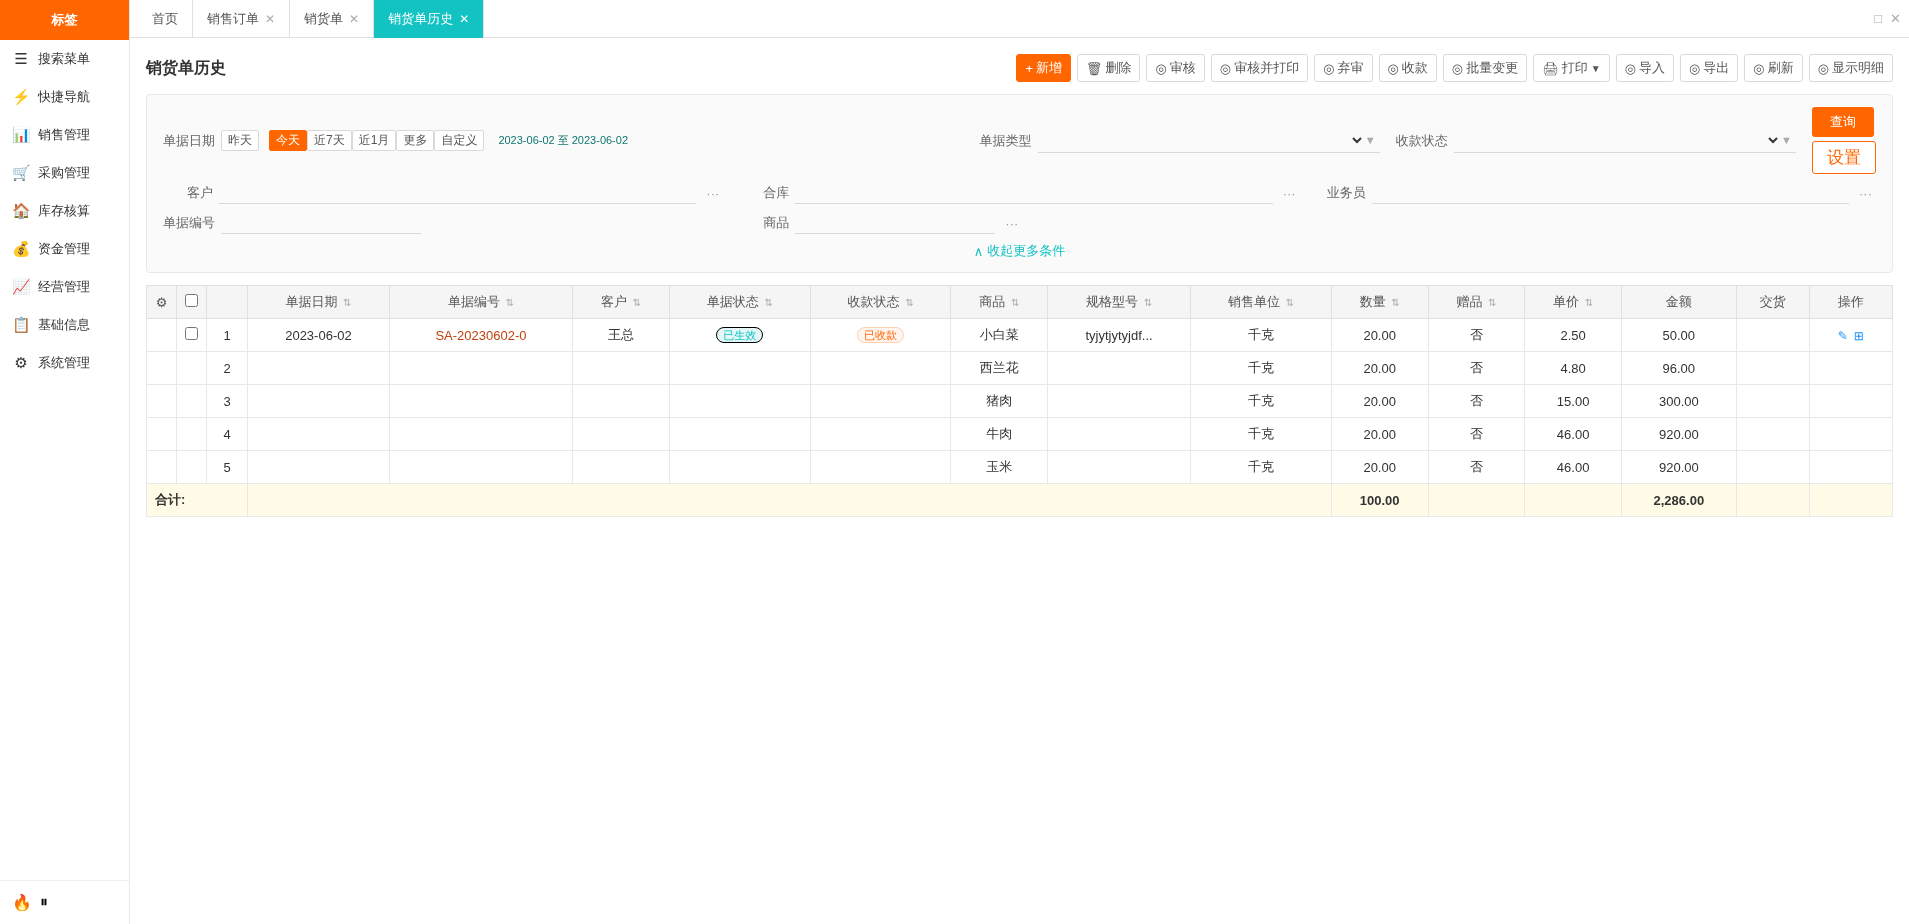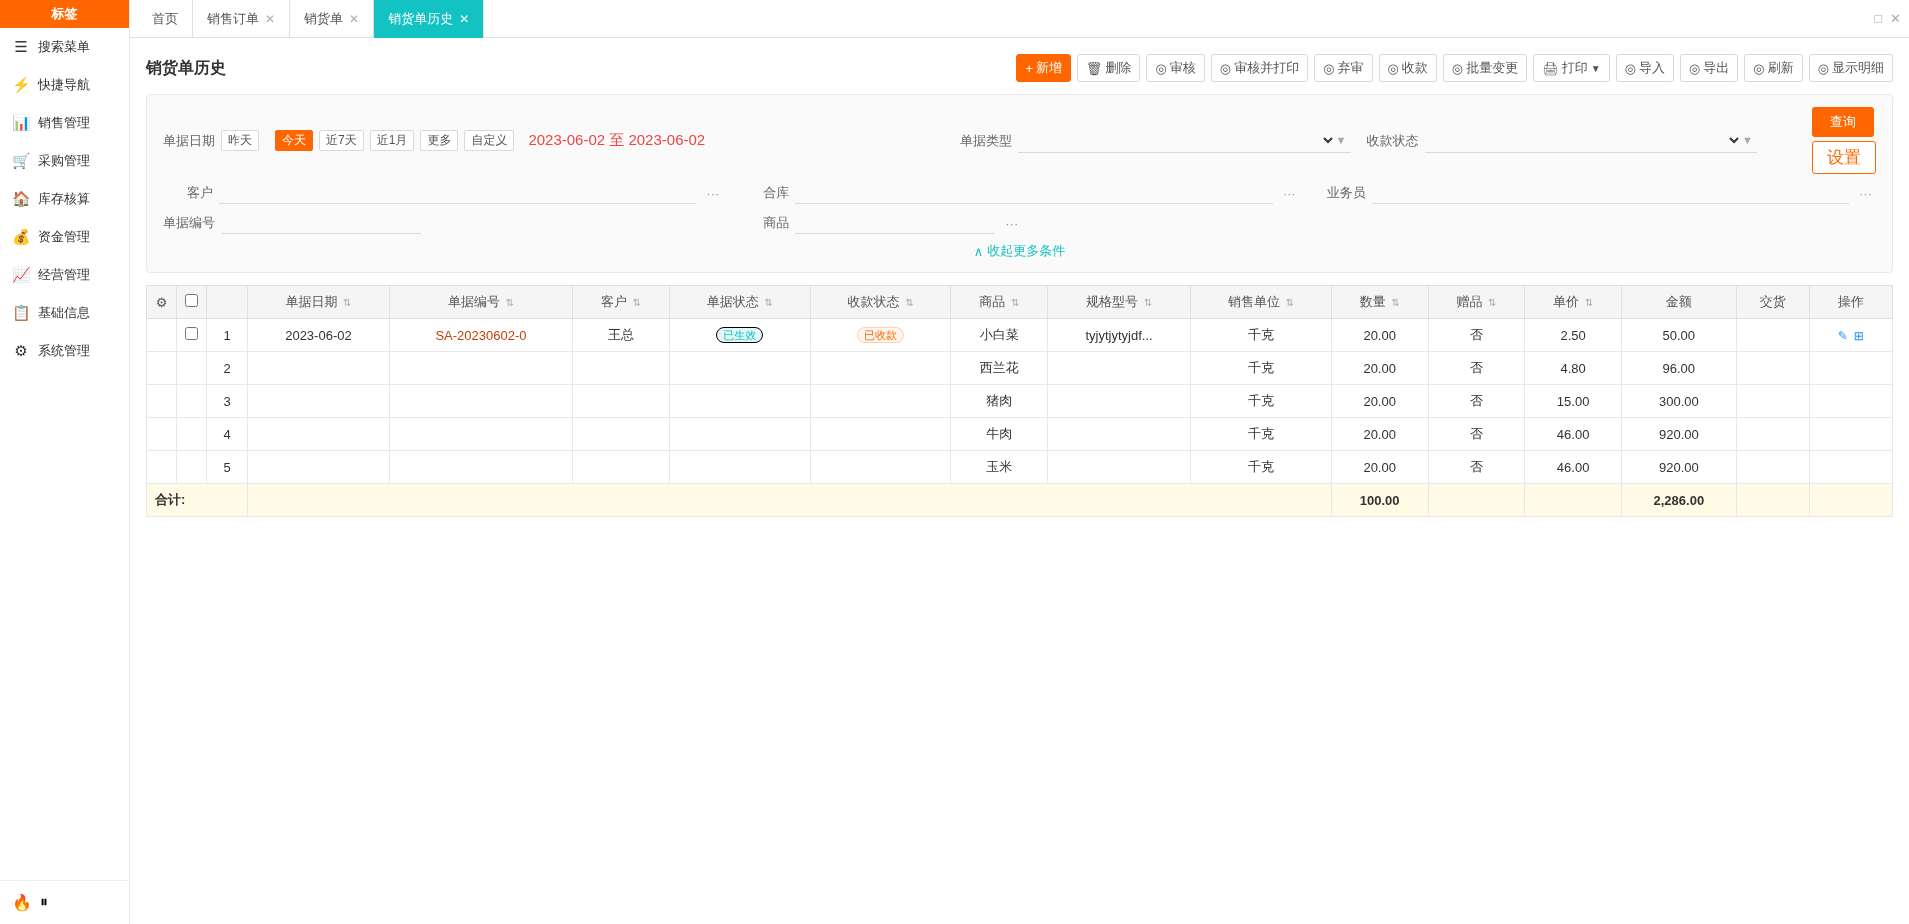--- a/index.html
+++ b/index.html
@@ -15,7 +15,7 @@
       height: 100%;
     }
     .sidebar-logo {
-      height: 28px;
+      height: 40px;
       background: #ff6600;
       display: flex;
       align-items: center;

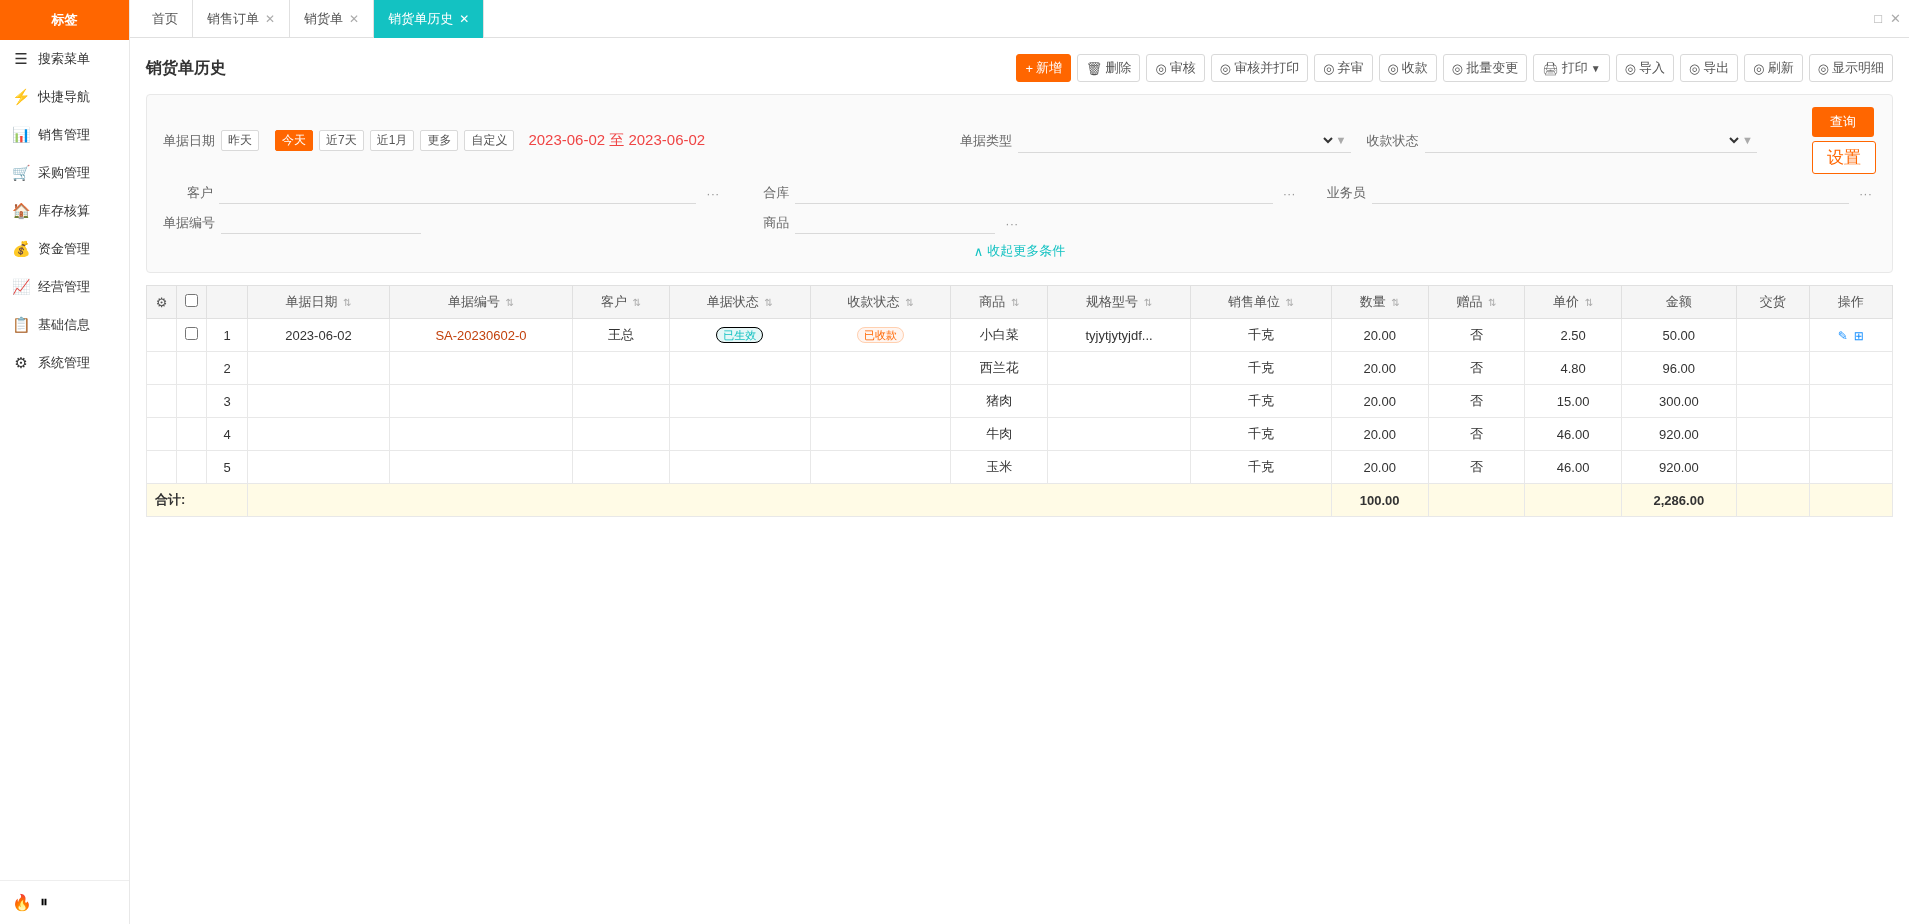--- a/index.html
+++ b/index.html
@@ -286,7 +286,6 @@
       flex-direction: column;
       gap: 4px;
       align-items: flex-start;
-      margin-left: 39px;
     }
   </style>
 </head>

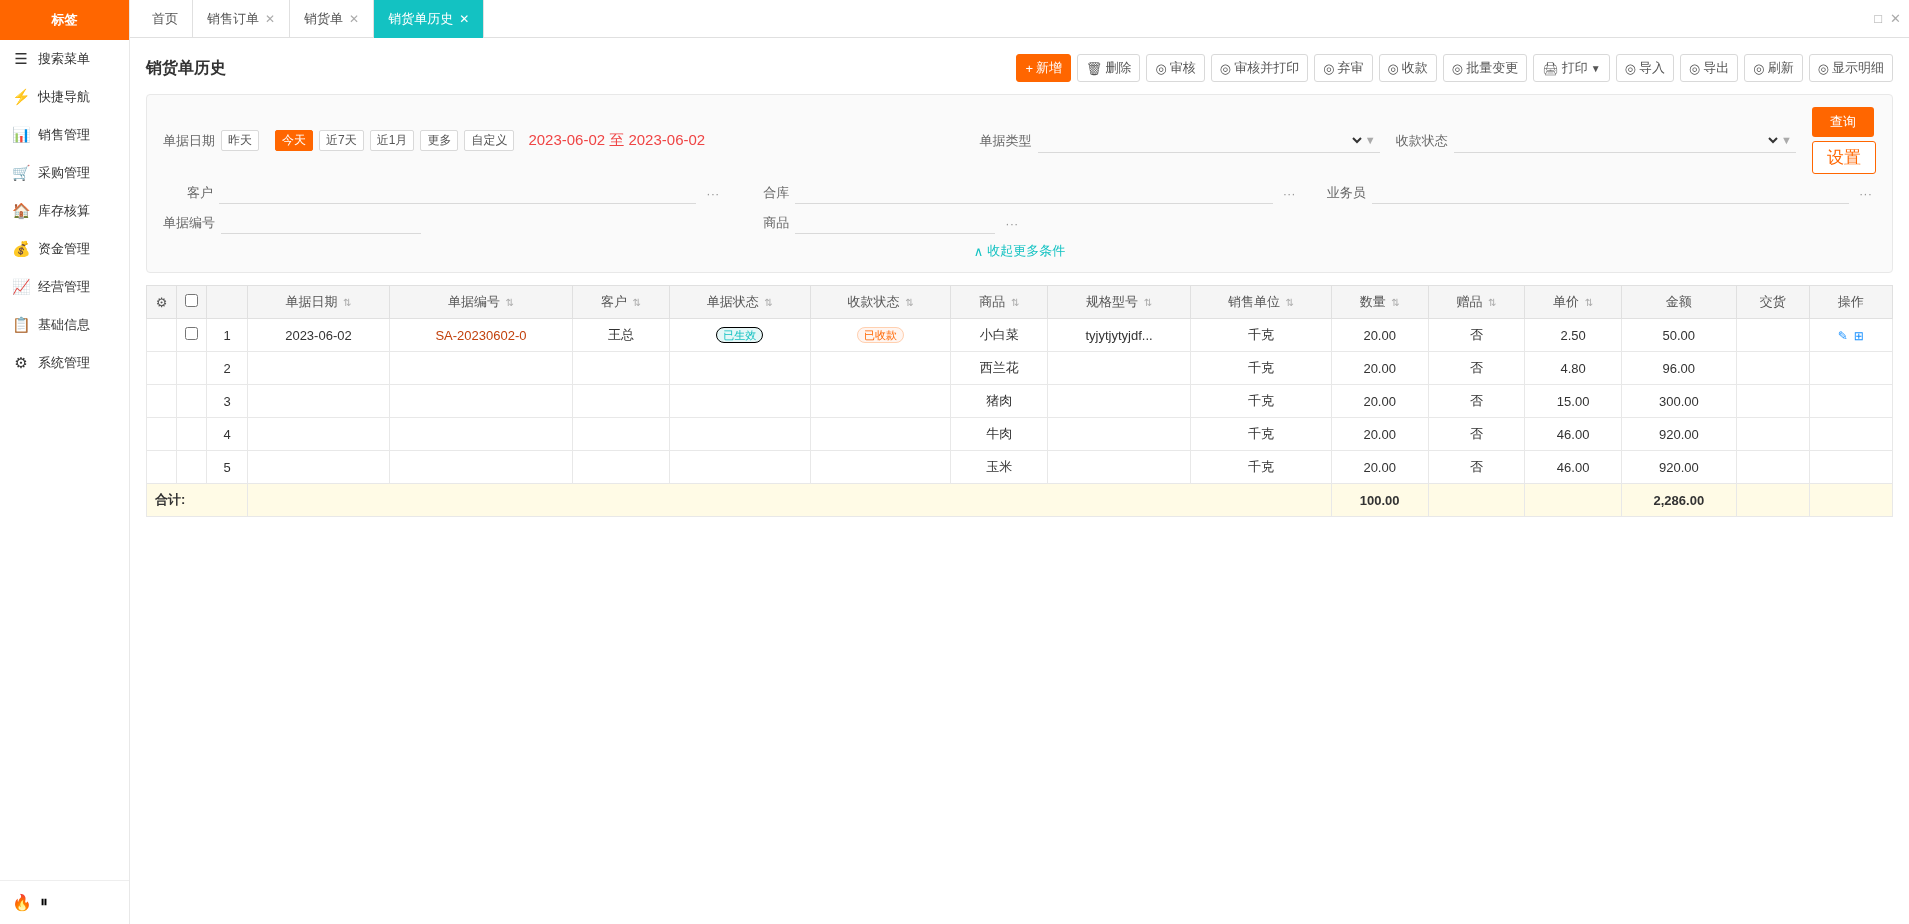--- a/index.html
+++ b/index.html
@@ -163,7 +163,7 @@
     }
     .date-quick-btns {
       display: flex;
-      gap: 6px;
+      gap: 0;
       align-items: center;
     }
     .date-quick-btn {

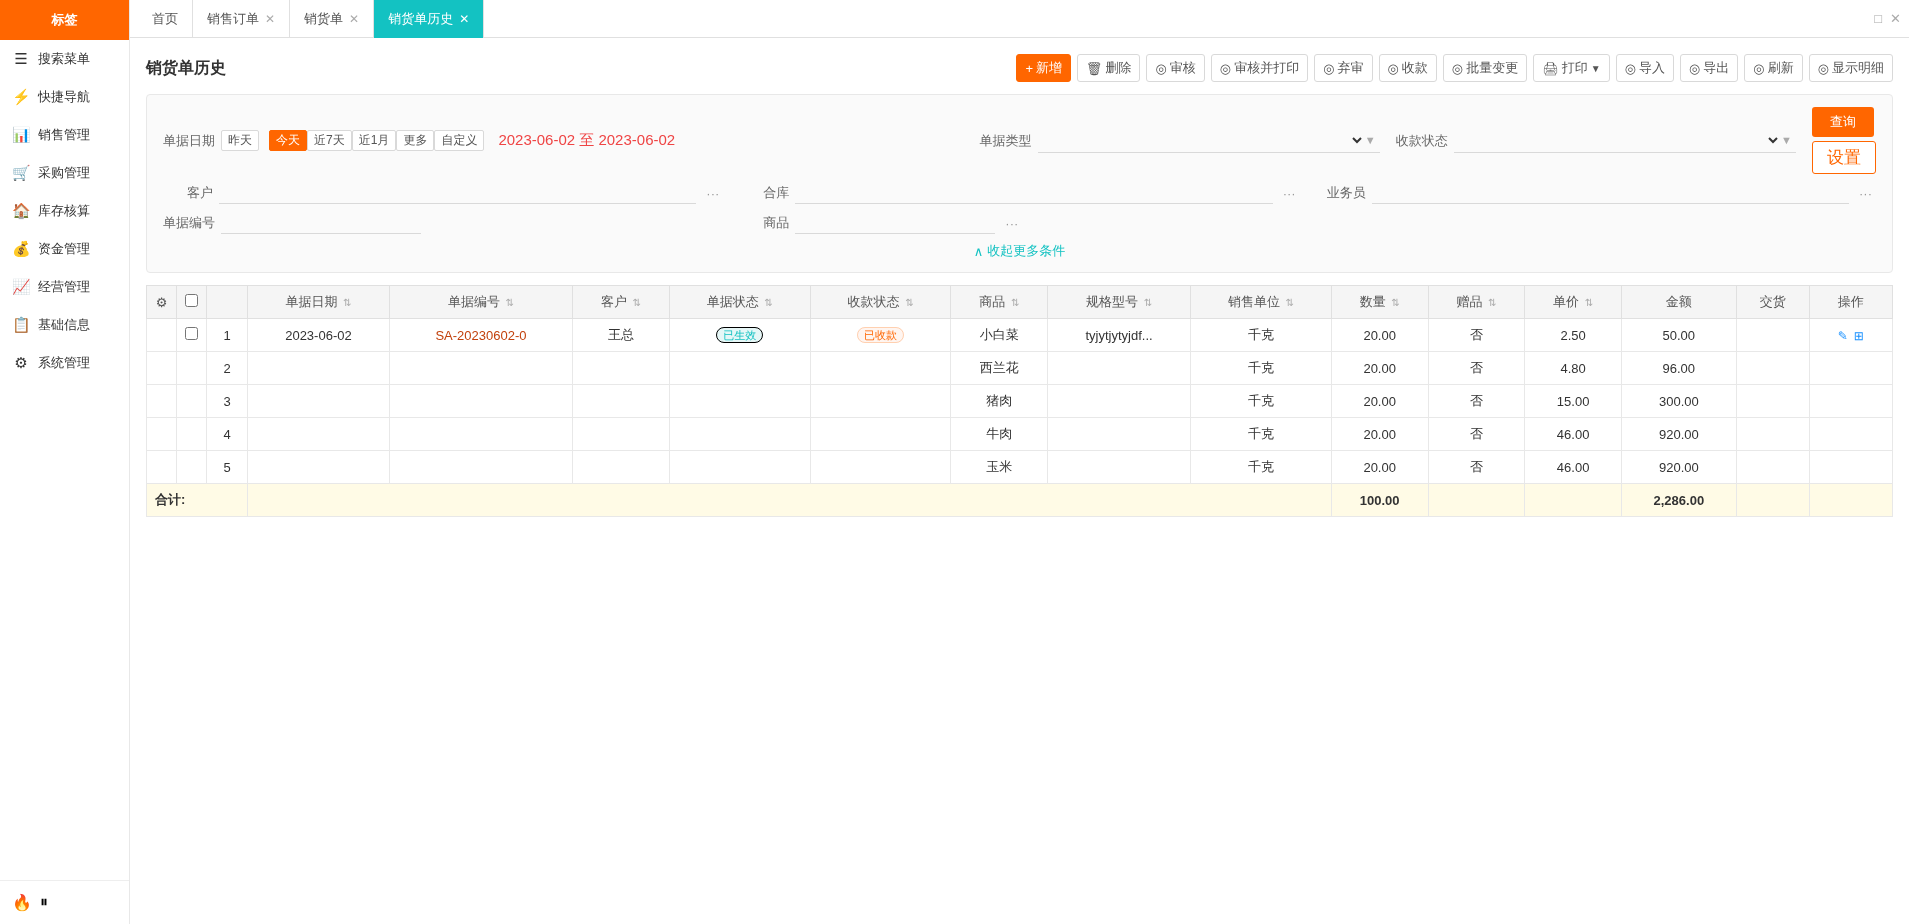--- a/index.html
+++ b/index.html
@@ -176,7 +176,7 @@
       background: #fff;
     }
     .date-quick-btn.active { background: #ff6600; color: #fff; border-color: #ff6600; margin-left: 10px; }
-    .date-range { color: #ef4444; font-size: 15px; }
+    .date-range { color: #0f766e; font-size: 11px; }
     .filter-ellipsis { color: #999; cursor: pointer; padding: 0 4px; }
     .collapse-btn {
       display: flex;

